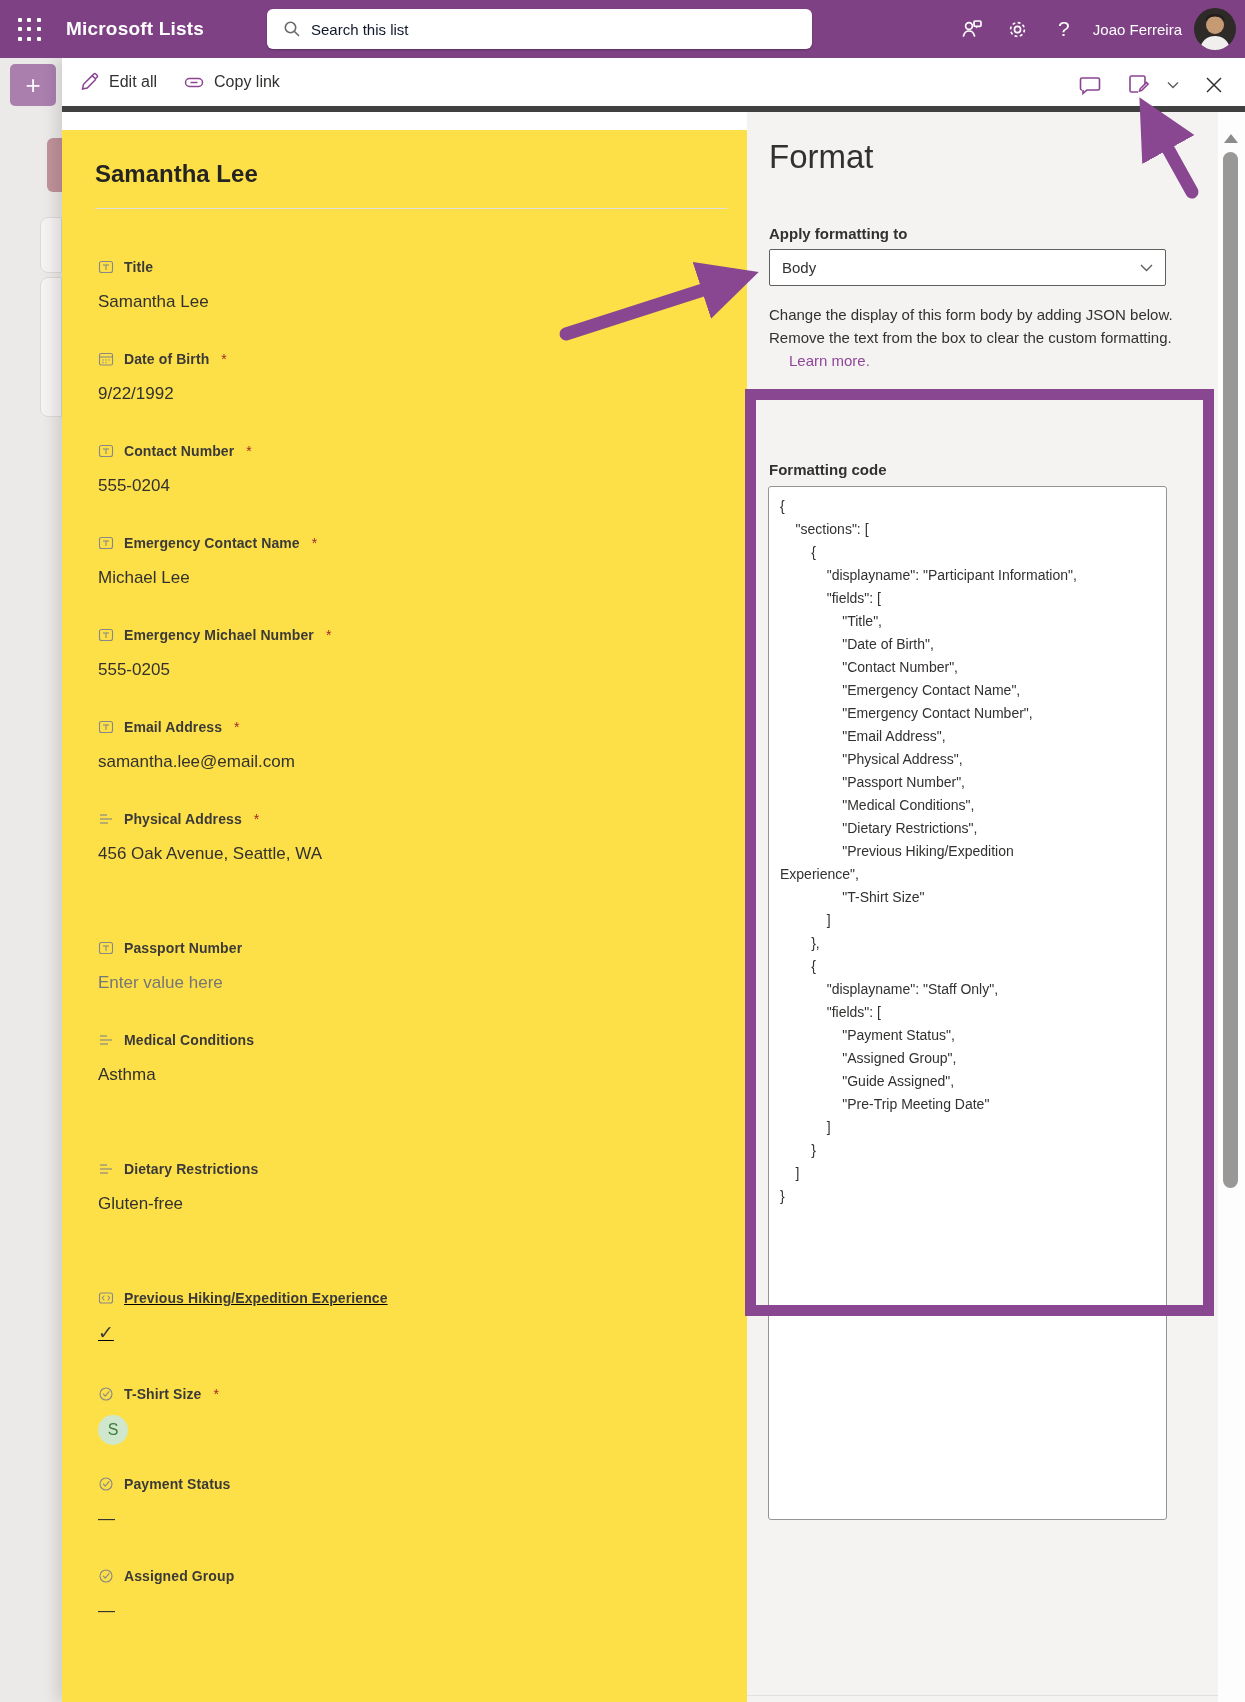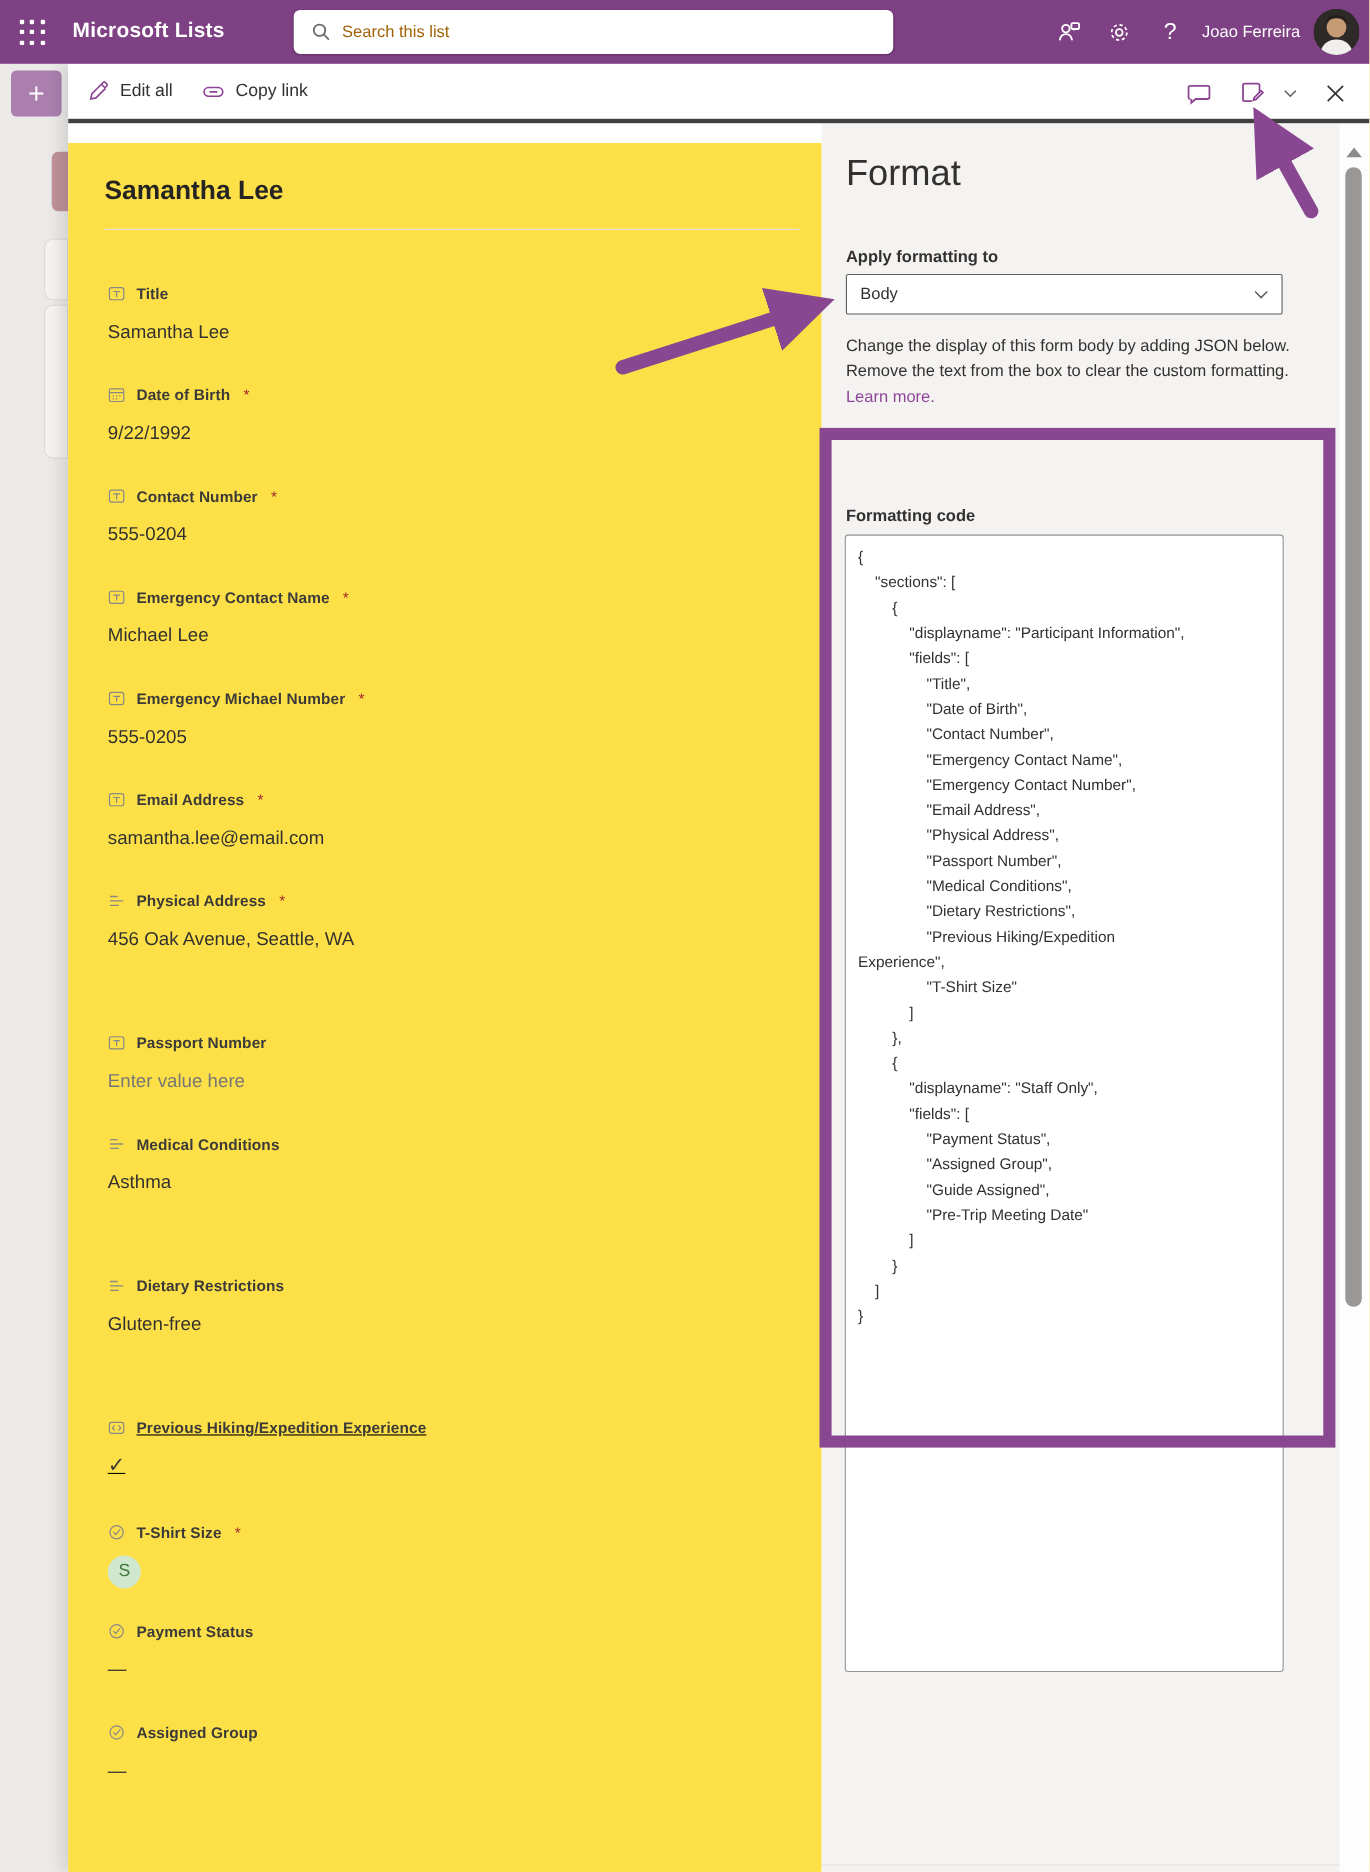--- a/index.html
+++ b/index.html
@@ -19,7 +19,7 @@
   .app-title{color:#fff;font-size:19px;font-weight:bold;margin-left:8px;letter-spacing:.2px;}
   .searchbox{position:absolute;left:267px;top:9px;width:545px;height:40px;background:#fff;border-radius:6px;display:flex;align-items:center;box-shadow:0 1px 2px rgba(0,0,0,.25);}
   .searchbox svg{margin-left:16px;}
-  .searchbox .ph{color:#a16207;font-size:15px;margin-left:10px;}
+  .searchbox .ph{color:#0f172a;font-size:15px;margin-left:10px;}
   .topicons{position:absolute;right:0;top:0;height:58px;display:flex;align-items:center;}
   .topicon{width:46px;height:58px;display:flex;align-items:center;justify-content:center;color:#fff;cursor:pointer;}
   .help-glyph{font-size:21px;color:#fff;font-weight:400;}

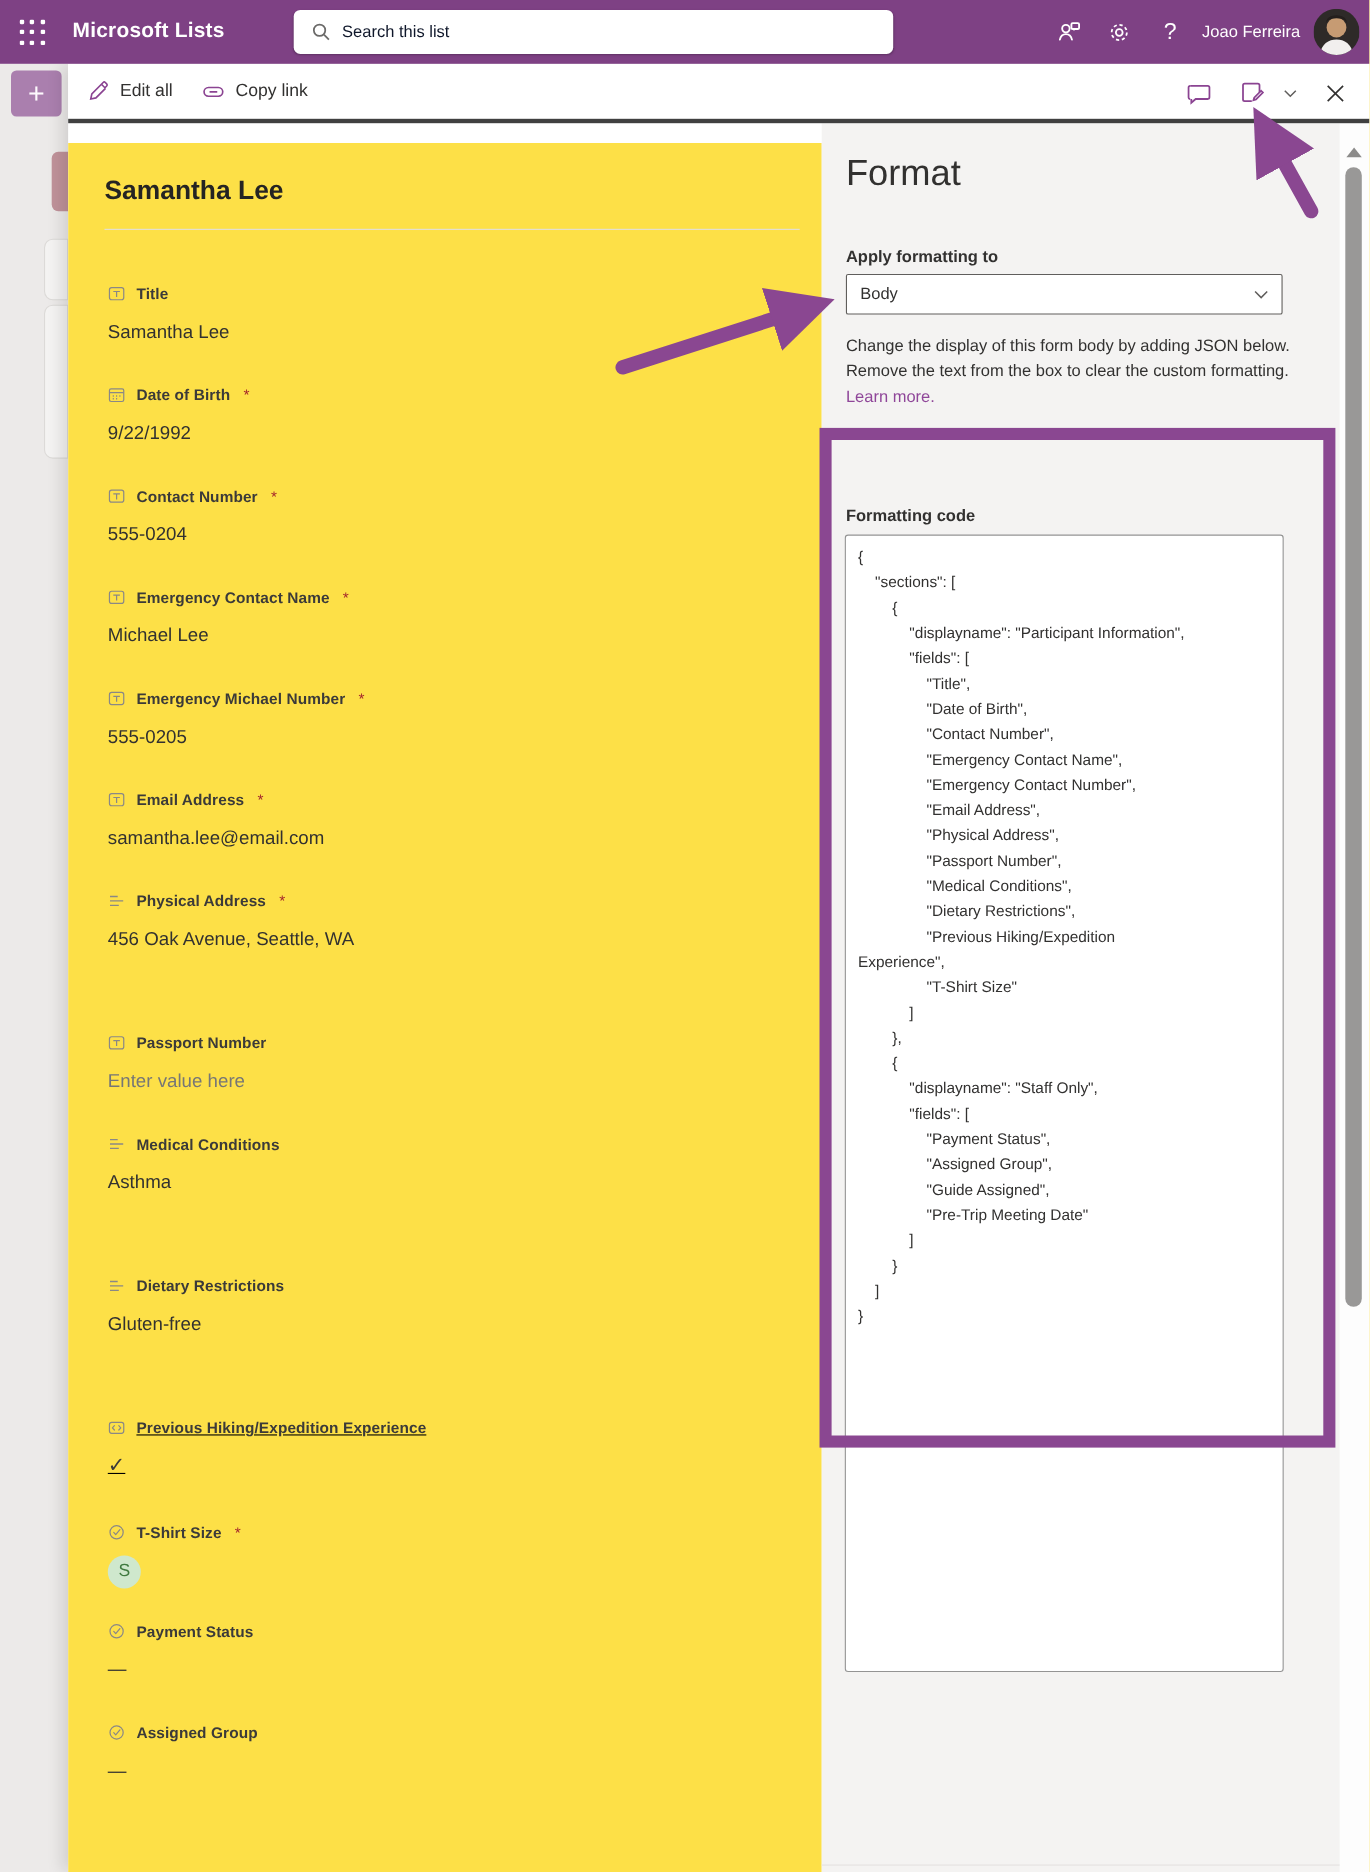--- a/index.html
+++ b/index.html
@@ -34,7 +34,7 @@
 
   
   .dialog{position:absolute;left:62px;top:58px;width:1183px;height:1644px;background:#fff;box-shadow:-6px 0 14px rgba(0,0,0,.12);}
-  .cmdbar{position:absolute;left:0;top:0;width:1183px;height:54px;background:#fff;border-bottom:4px solid #404040;display:flex;align-items:center;z-index:6;}
+  .cmdbar{position:absolute;left:0;top:0;width:1183px;height:54px;background:#fff;border-bottom:6px solid #404040;display:flex;align-items:center;z-index:6;}
   .cmd{display:flex;align-items:center;gap:9px;margin-left:18px;cursor:pointer;}
   .cmd+.cmd{margin-left:26px;}
   .cmd span{font-size:16px;color:var(--ink);}

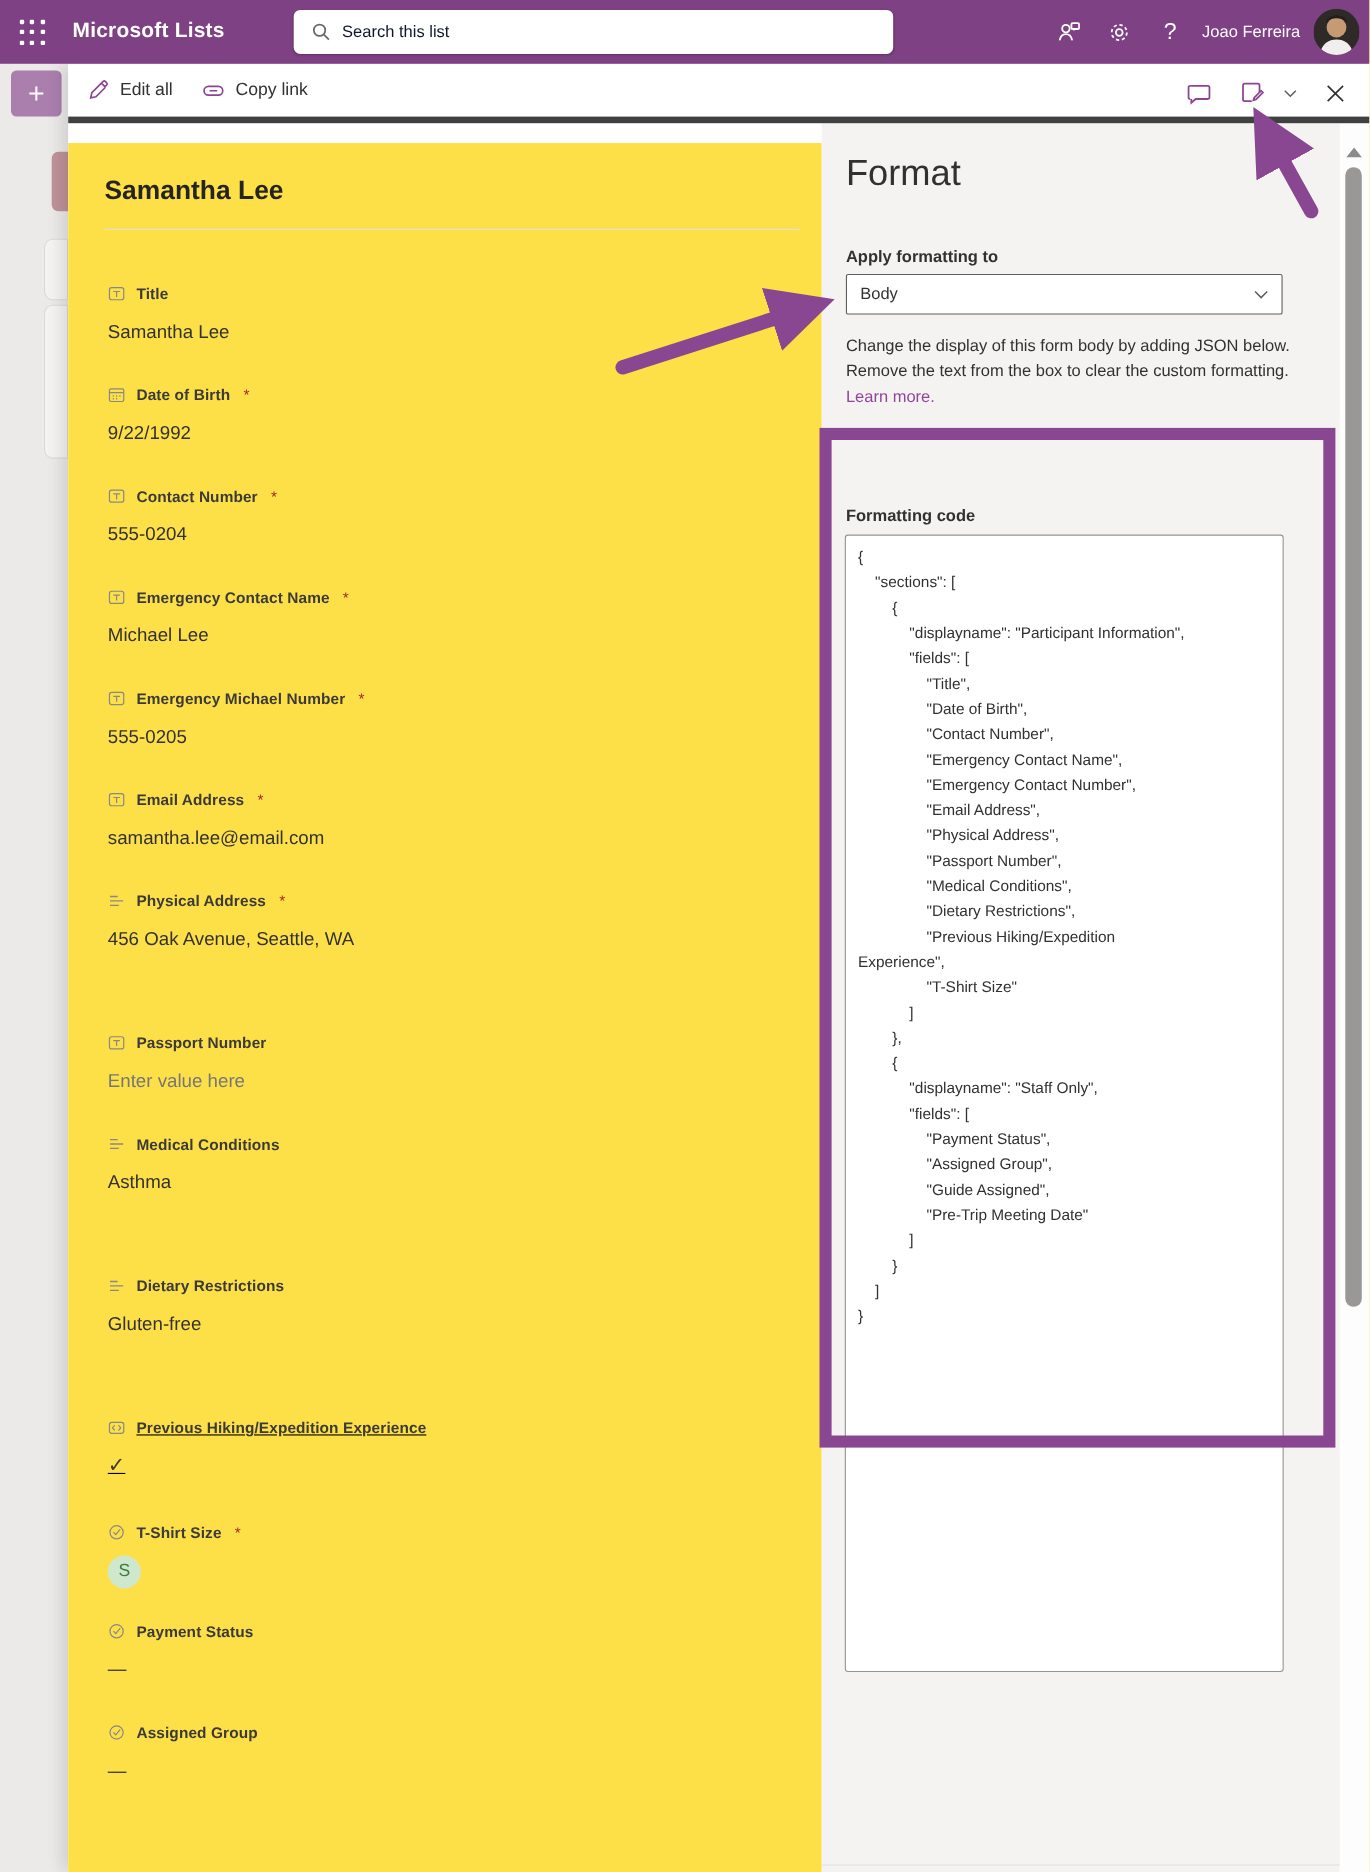--- a/index.html
+++ b/index.html
@@ -68,7 +68,7 @@
   .dropdown{margin-top:7px;width:397px;height:37px;background:#fff;border:1px solid #605e5c;border-radius:2px;display:flex;align-items:center;padding:0 12px;cursor:pointer;}
   .dropdown .val{font-size:15px;color:var(--ink);flex:1;}
   .panel-desc{margin-top:17px;width:404px;font-size:15px;line-height:23px;color:var(--ink);}
-  .panel-desc a{color:var(--link);text-decoration:none;cursor:pointer;}
+  .panel-desc a{color:var(--link);text-decoration:none;cursor:pointer;margin-left:20px;}
   .code-label{position:absolute;left:22px;top:349px;font-size:15px;font-weight:bold;color:var(--ink);}
   .code-area{position:absolute;left:21px;top:374px;width:399px;height:1034px;background:#fff;border:1px solid #949494;border-radius:3px;padding:8px 4px 0 11px;font-family:"Liberation Sans",sans-serif;font-size:14px;line-height:23px;color:var(--ink);white-space:pre-wrap;overflow:hidden;z-index:1;}
   .btn-divider{position:absolute;left:0;top:1583px;width:471px;height:1px;background:#e3e1df;}

